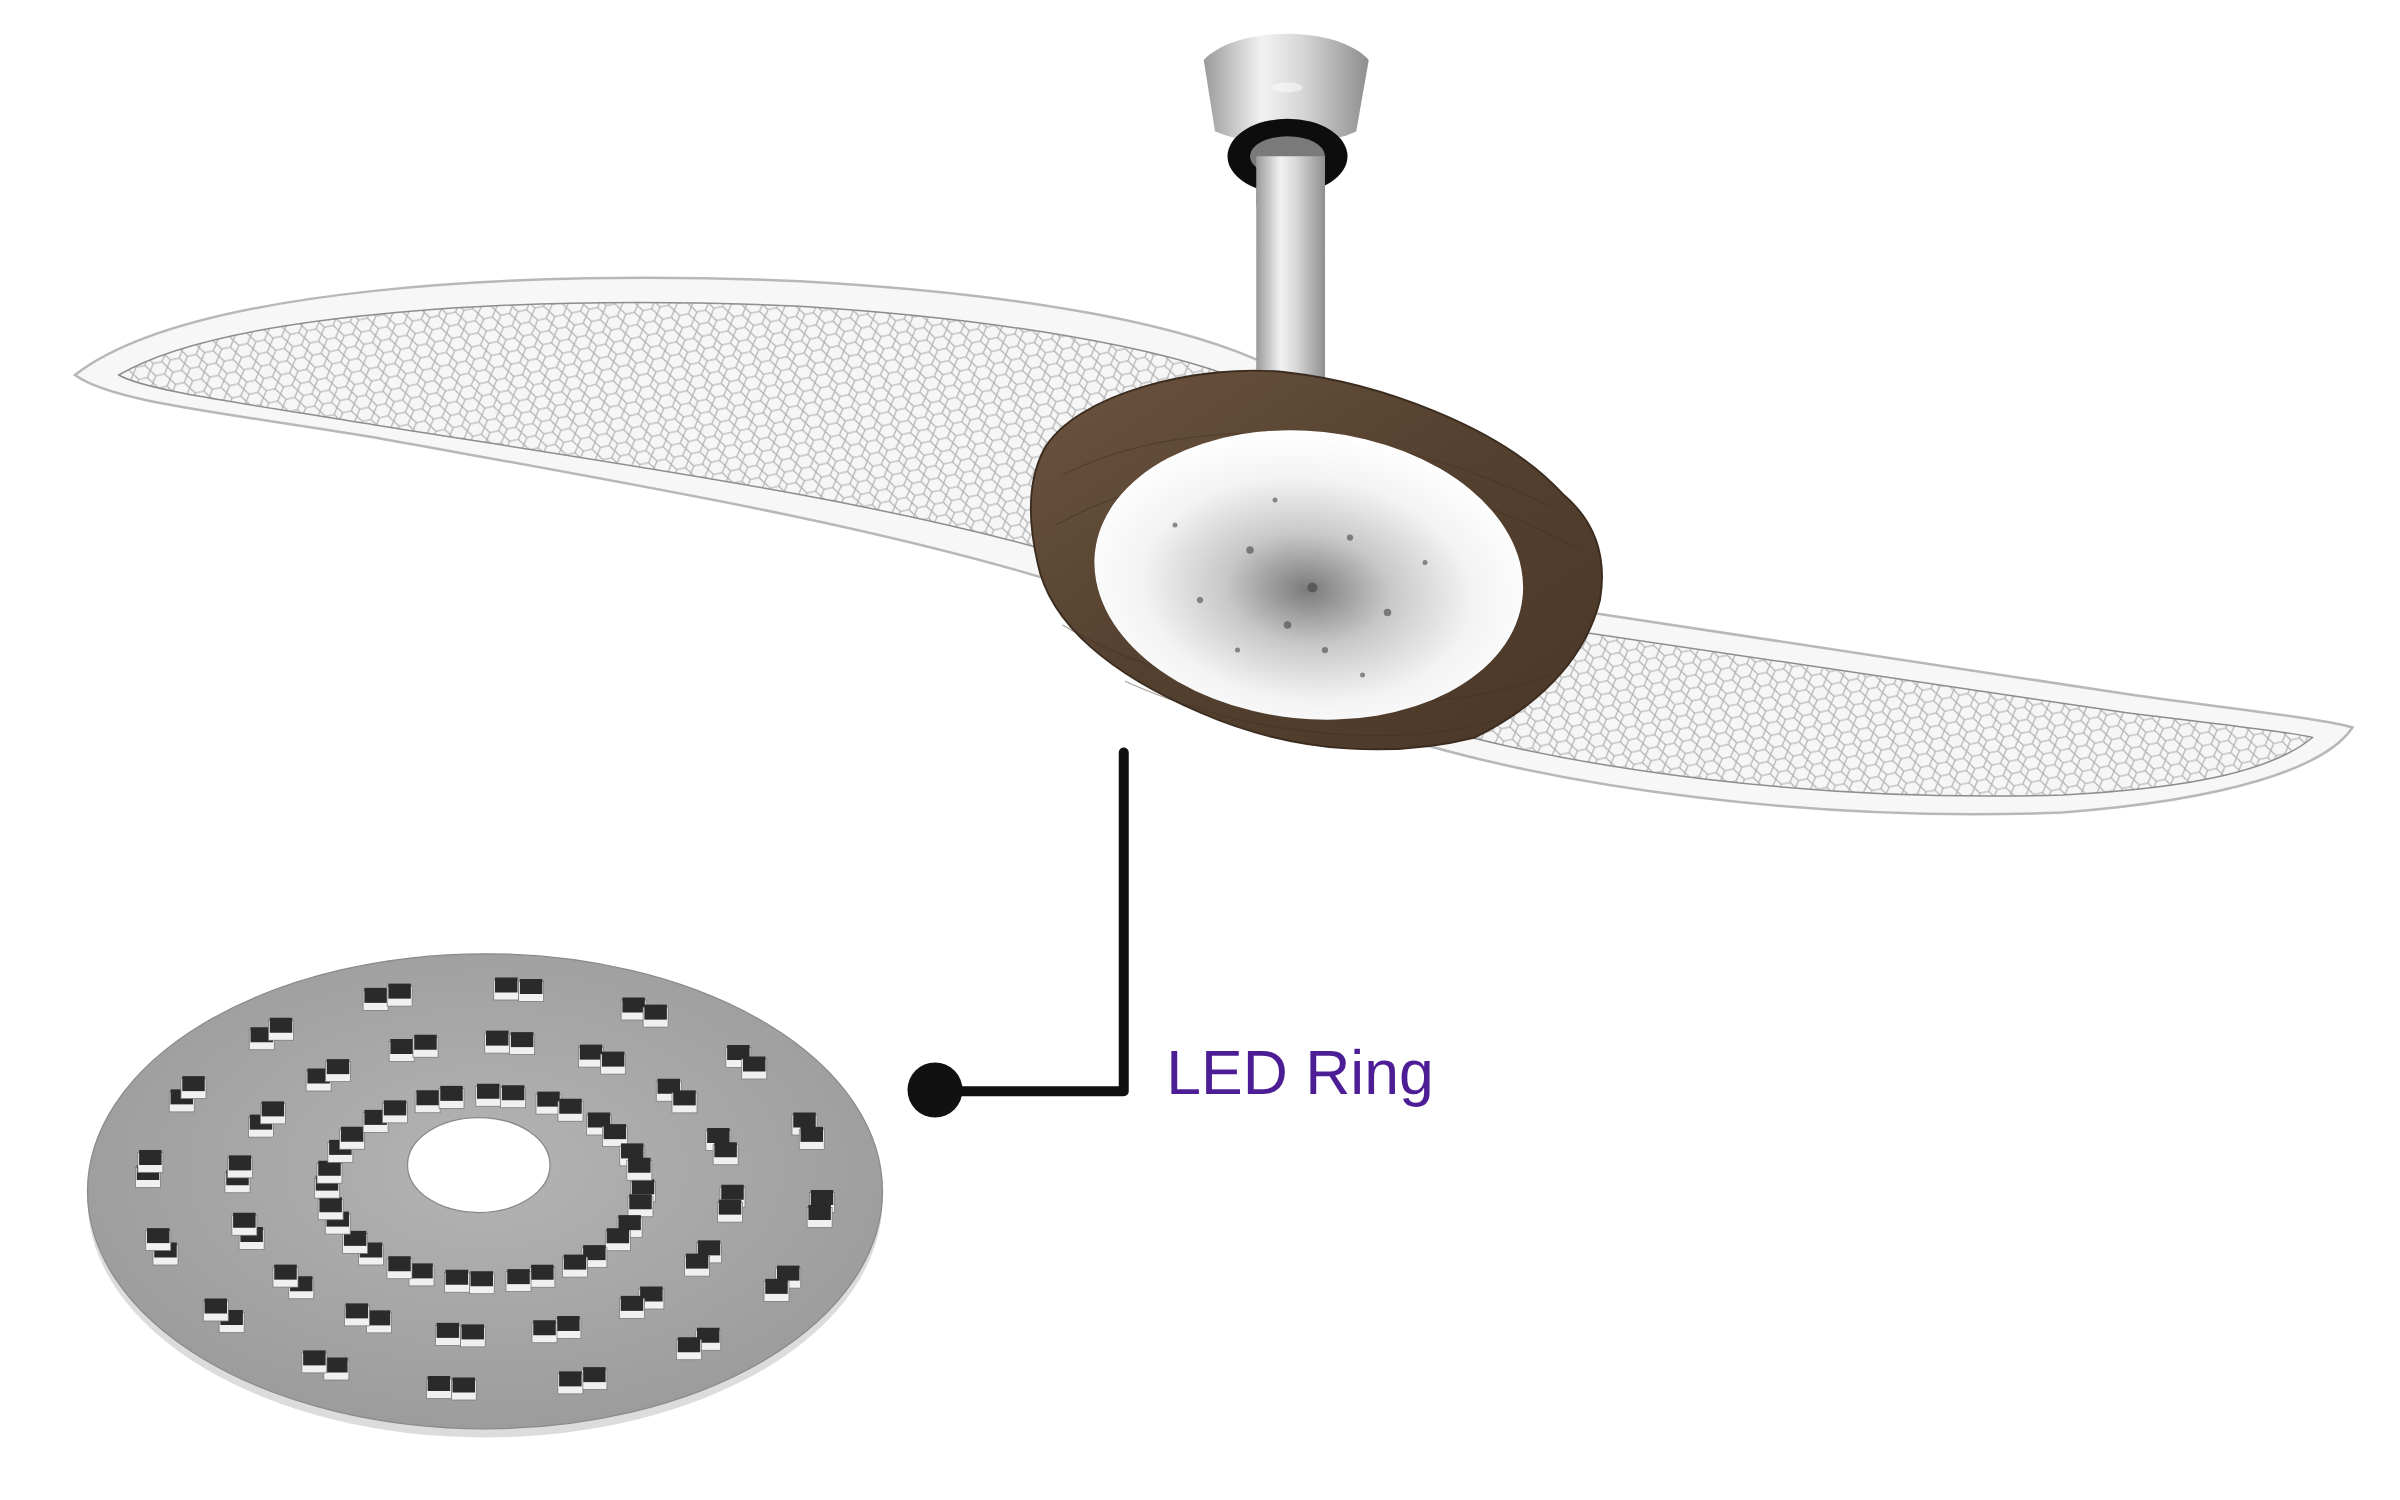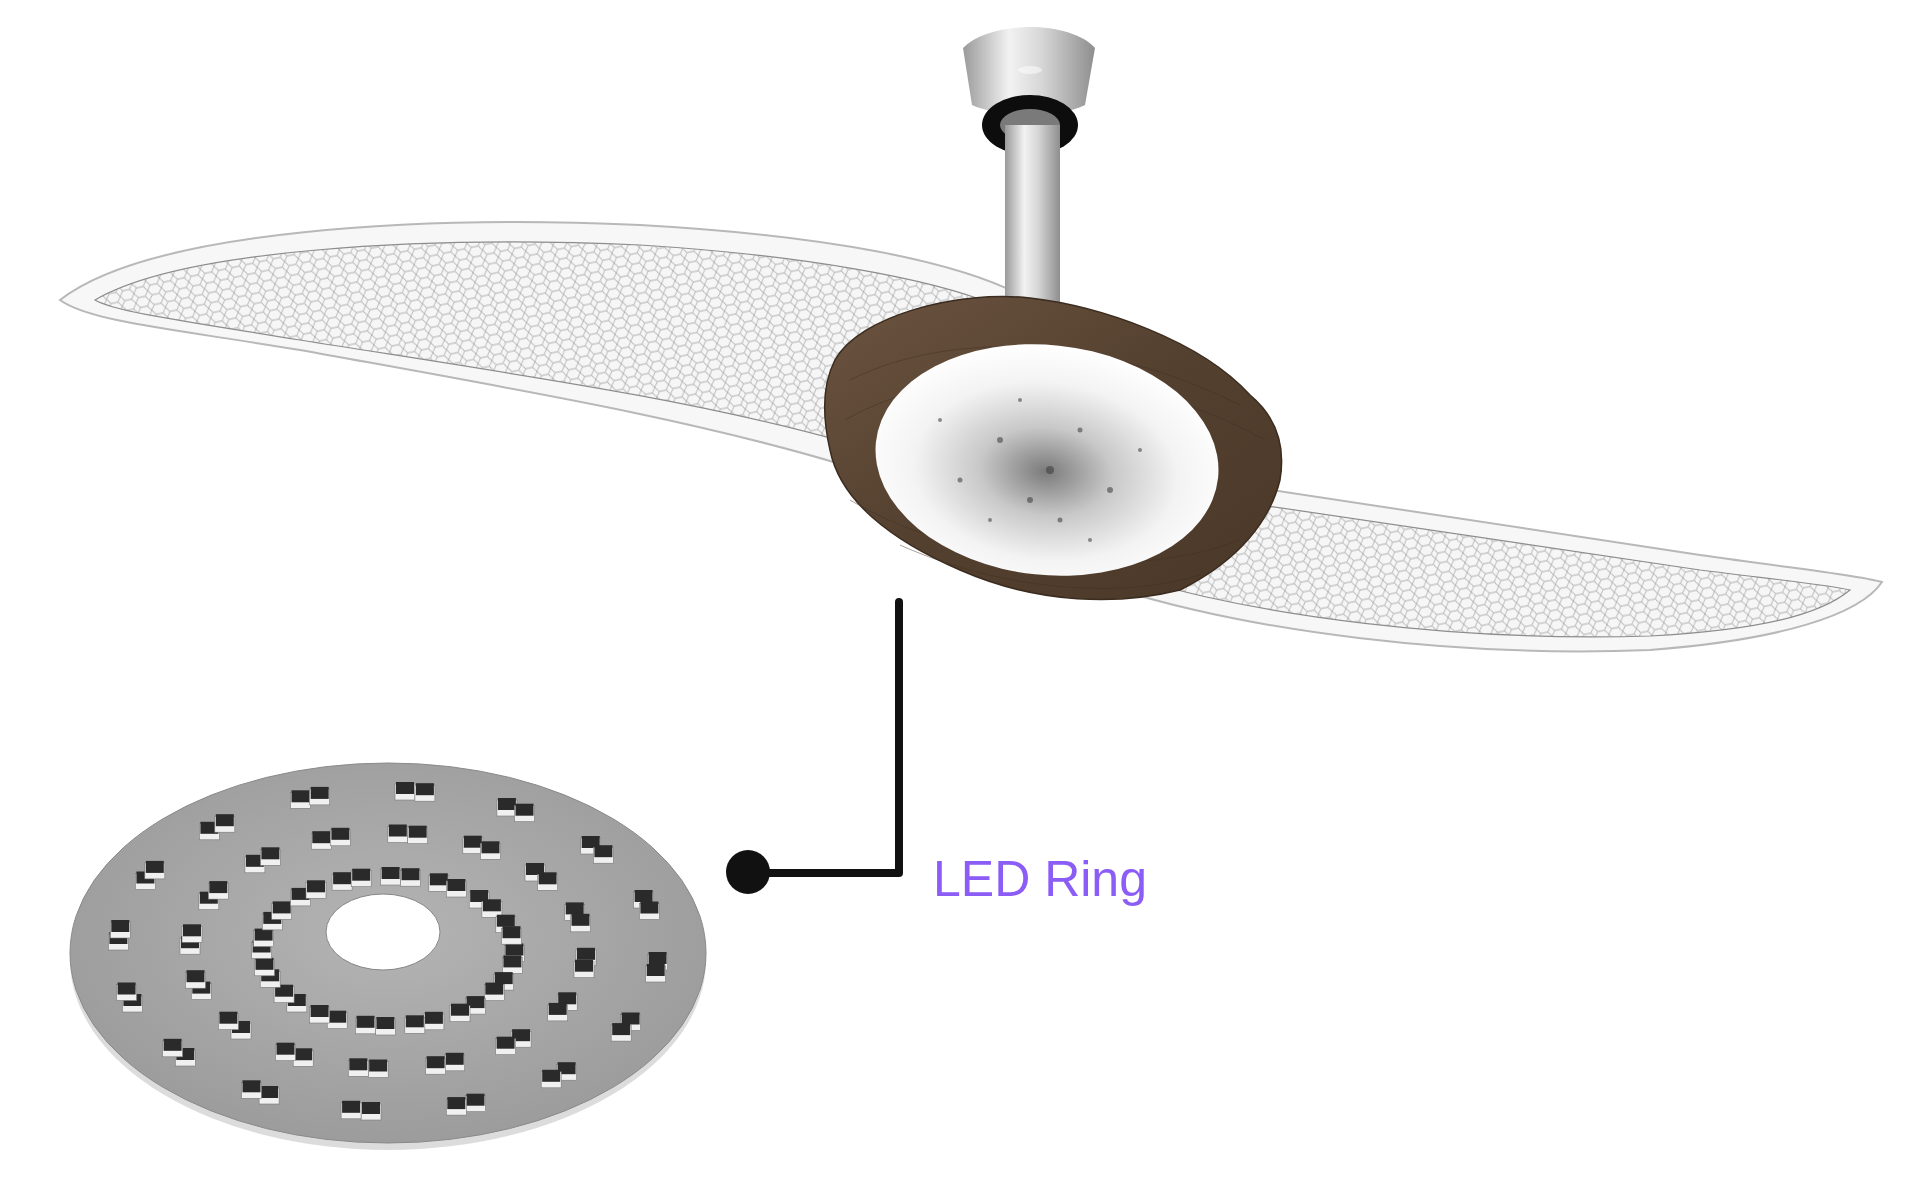--- a/index.html
+++ b/index.html
@@ -9,9 +9,8 @@
       position: absolute;
       font-family: "Liberation Sans", sans-serif;
       font-weight: 400;
-      color: #8b5cf6;
+      color: #4c1d95;
       white-space: nowrap;
-      margin-top: 21px;
     }
   </style>
 </head>

